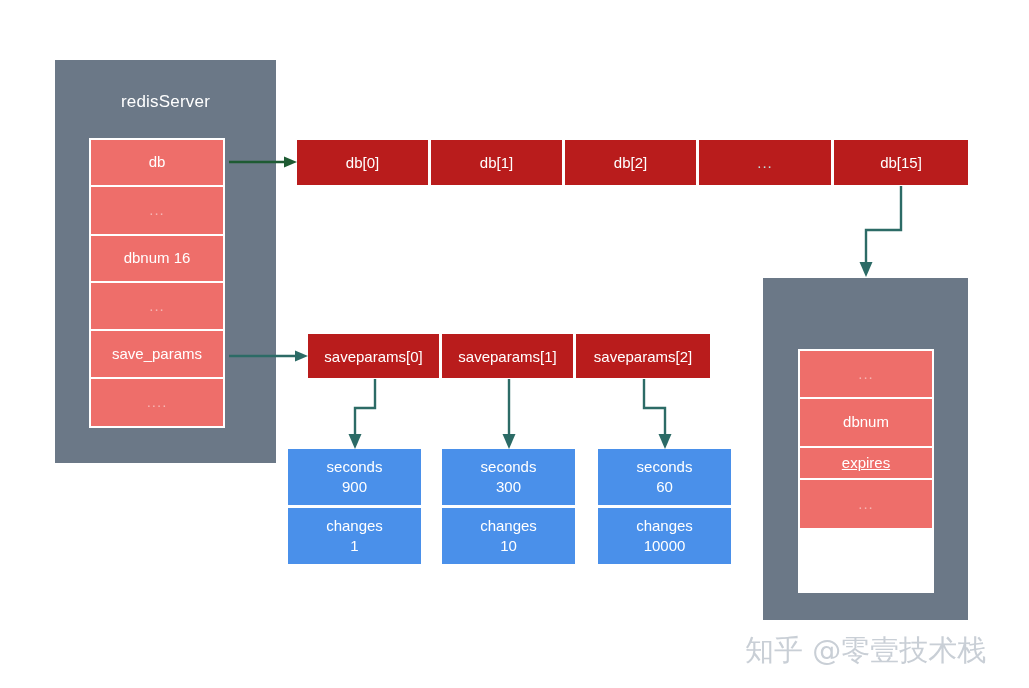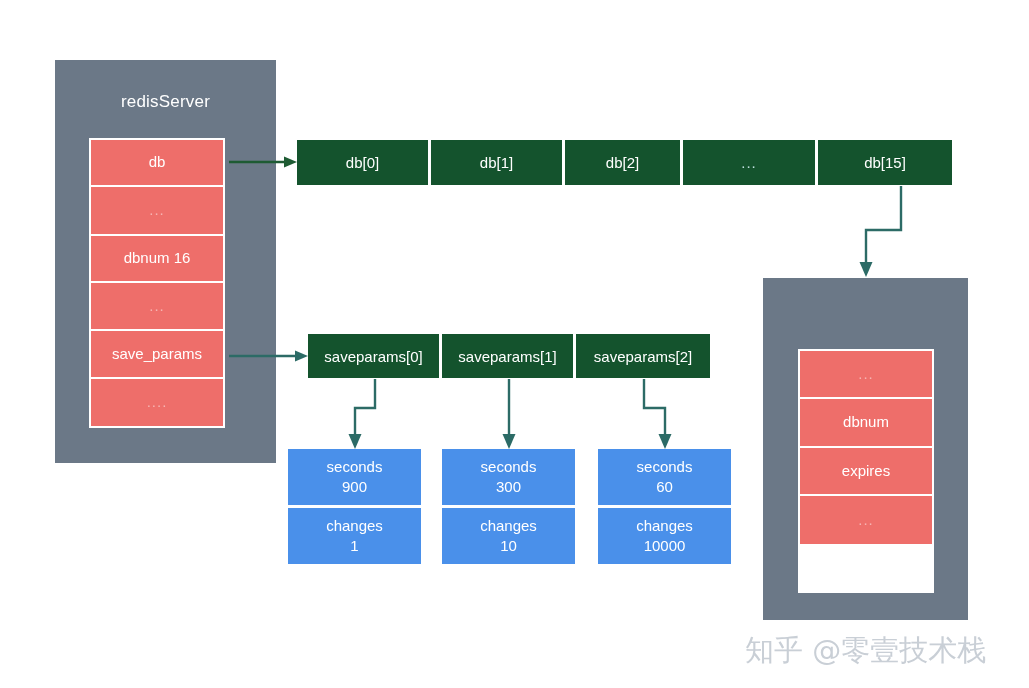--- a/index.html
+++ b/index.html
@@ -67,7 +67,7 @@
     box-sizing: border-box;
   }
   .cell {
-    background: #14532d;
+    background: #b91c1c;
     color: #ffffff;
     display: flex;
     align-items: center;

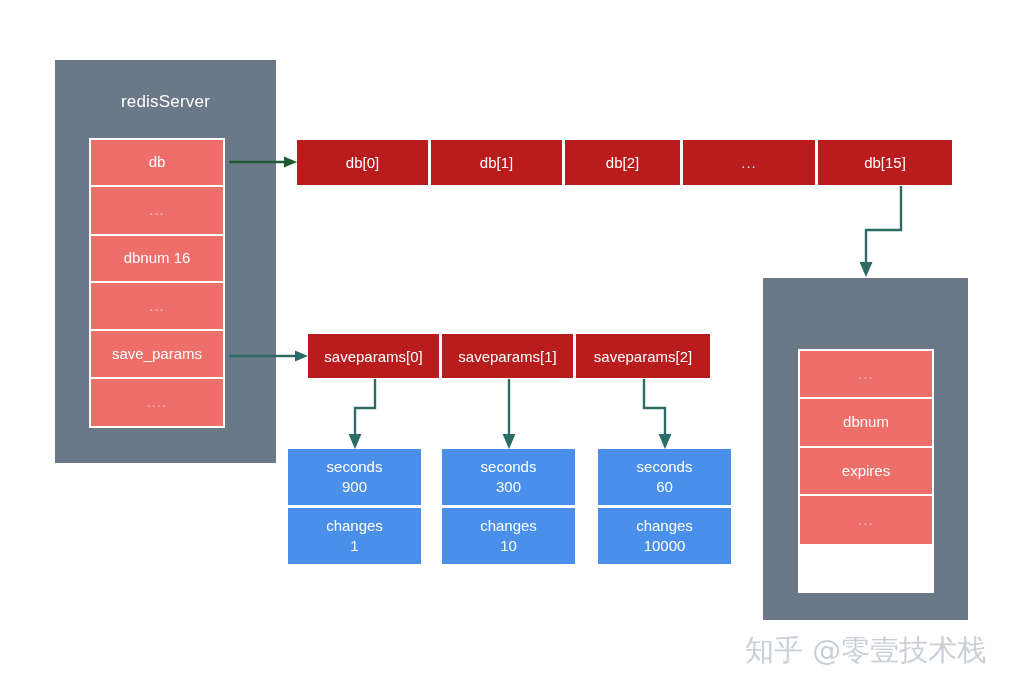--- a/index.html
+++ b/index.html
@@ -158,7 +158,7 @@
     <div class="cell" style="width:134px;">
       <span>db[1]</span>
     </div>
-    <div class="cell" style="width:118px;">
+    <div class="cell" style="width:134px;">
       <span>db[2]</span>
     </div>
     <div class="cell dots" style="width:135px;">

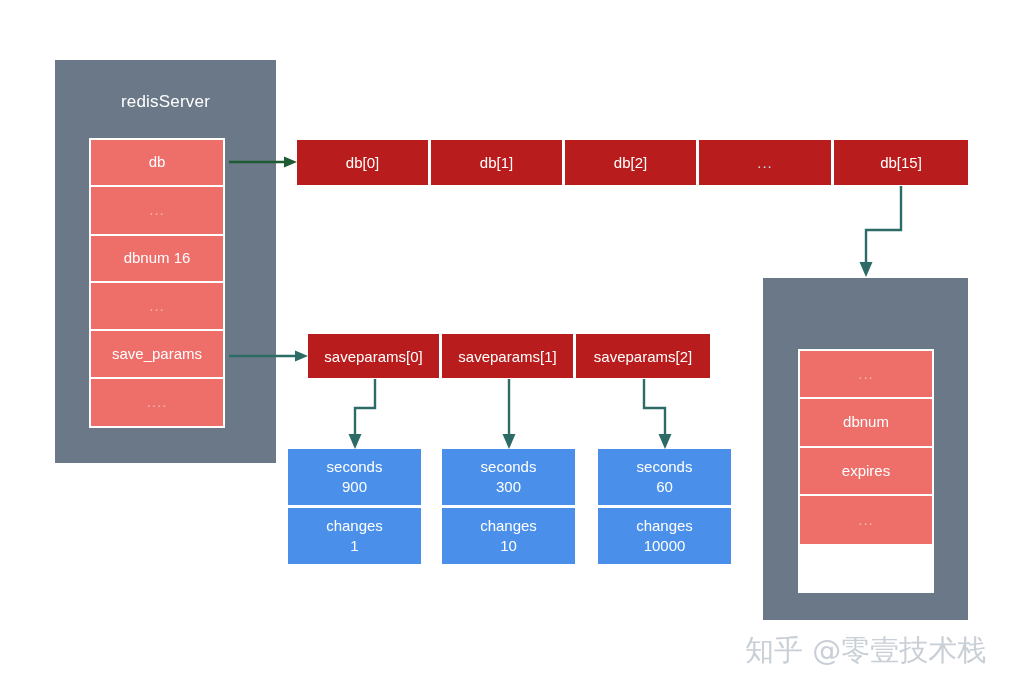--- a/index.html
+++ b/index.html
@@ -223,7 +223,7 @@
       <div class="field" style="height:49px;">
         <span>dbnum</span>
       </div>
-      <div class="field" style="height:48px;">
+      <div class="field" style="height:32px;text-decoration:underline;">
         <span>expires</span>
       </div>
       <div class="field dots" style="height:48px;">

